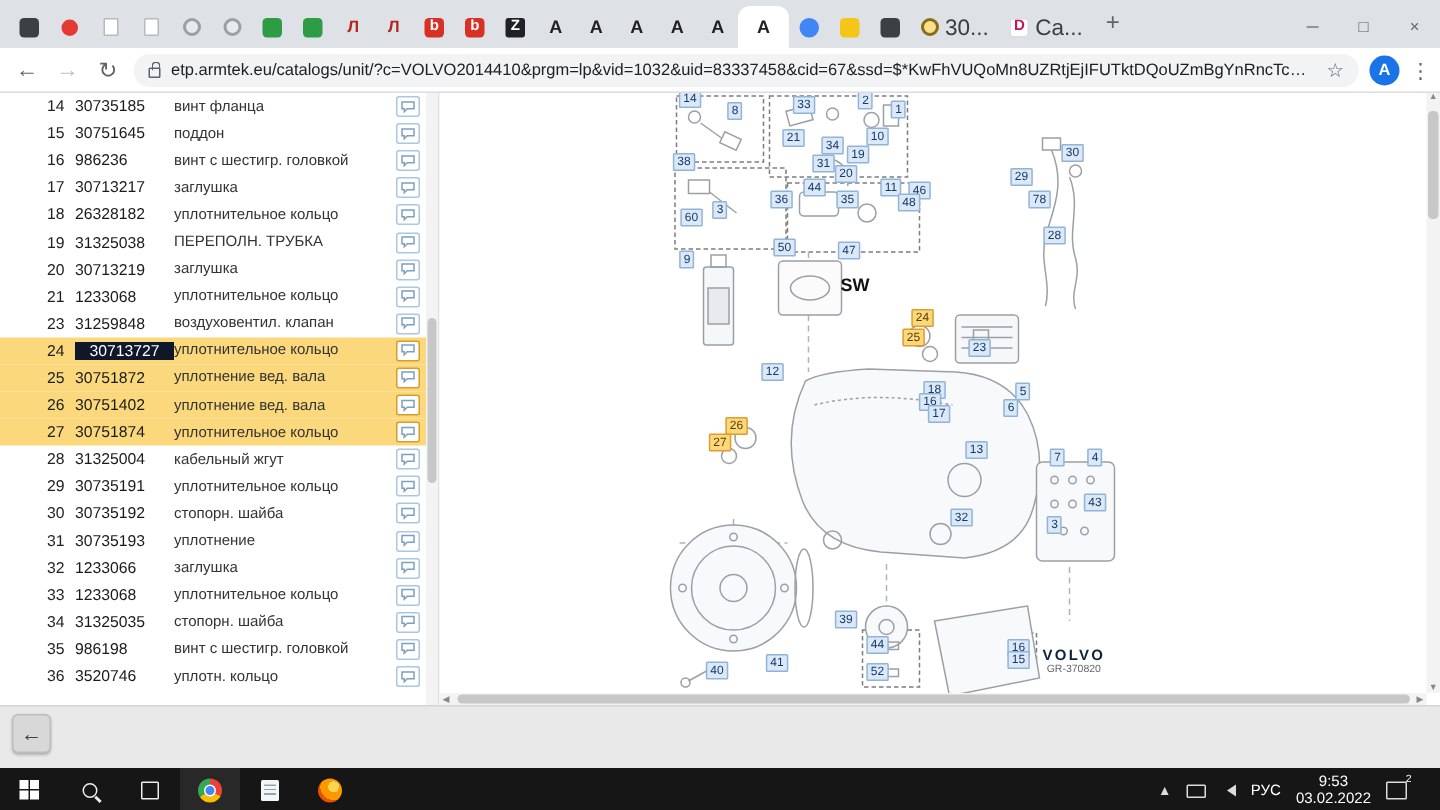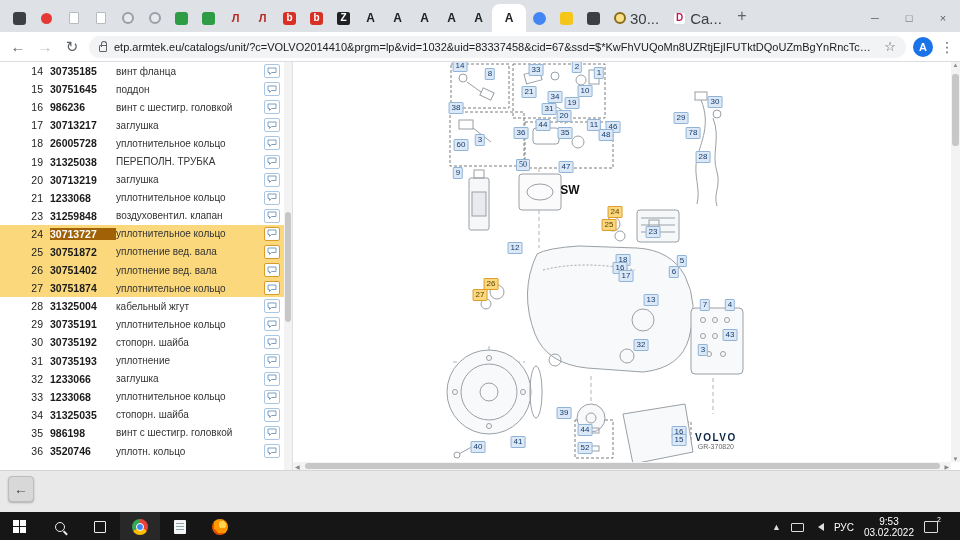--- a/index.html
+++ b/index.html
@@ -58,7 +58,7 @@
   .prow { display:flex; align-items:center; height:18.1px; }
   .prow.hl { background:#fbd87c; }
   .pnum { width:50px; text-align:right; color:#222; padding-right:7px; font-size:10.5px; flex:none; }
-  .ppart { width:66px; font-weight:bold; color:#1a1a1a; font-size:10.5px; flex:none; }
+  .ppart { width:66px; font-weight:normal; color:#1a1a1a; font-size:10.5px; flex:none; }
   .ppart.sel { background:#a16207; color:#fff; }
   .pdesc { flex:1; color:#333; font-size:10px; white-space:nowrap; overflow:hidden; }
   .pbtn { width:16px; height:14px; border:1px solid #a9c7e2; border-radius:2px; margin-right:12px;

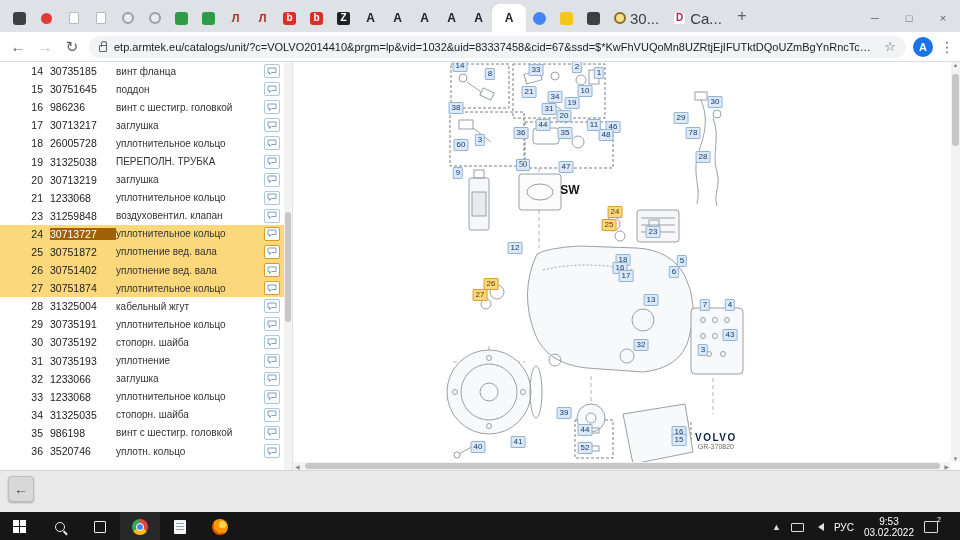--- a/index.html
+++ b/index.html
@@ -269,7 +269,7 @@
           </div>
           <div class="prow">
             <span class="pnum">18</span>
-            <span class="ppart">26005728</span>
+            <span class="ppart">26328182</span>
             <span class="pdesc">уплотнительное кольцо</span>
             <span class="pbtn">
               <svg width="10" height="9" viewBox="0 0 10 9">

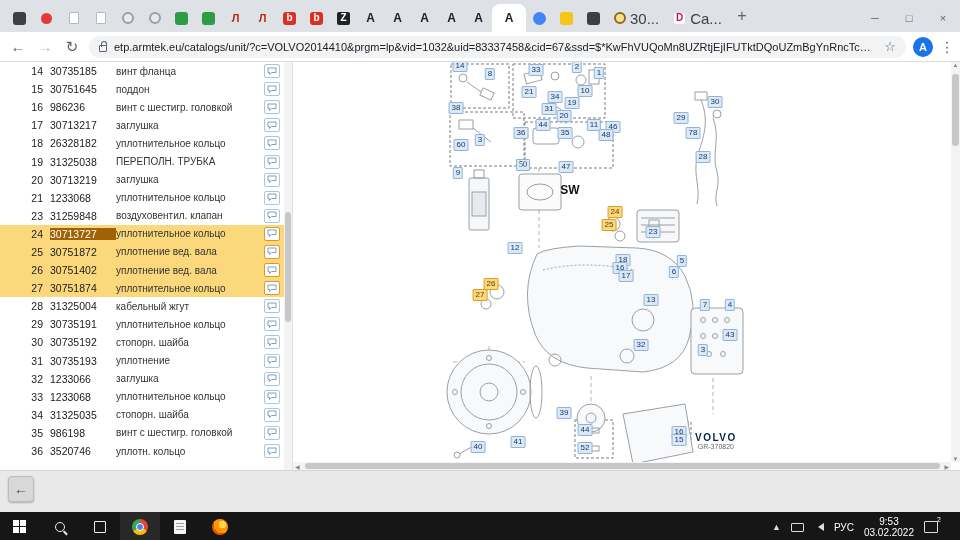--- a/index.html
+++ b/index.html
@@ -558,7 +558,7 @@
             <div class="callout" style="left: 320px; top: 65px;">46</div>
             <div class="callout" style="left: 313px; top: 73px;">48</div>
             <div class="callout" style="left: 165px; top: 111px;">9</div>
-            <div class="callout" style="left: 230px; top: 103px; font-family: Liberation Serif, serif;">50</div>
+            <div class="callout" style="left: 230px; top: 103px;">50</div>
             <div class="callout" style="left: 273px; top: 105px;">47</div>
             <div class="callout sw" style="left: 277px; top: 128px;">SW</div>
             <div class="callout" style="left: 410px; top: 95px;">28</div>

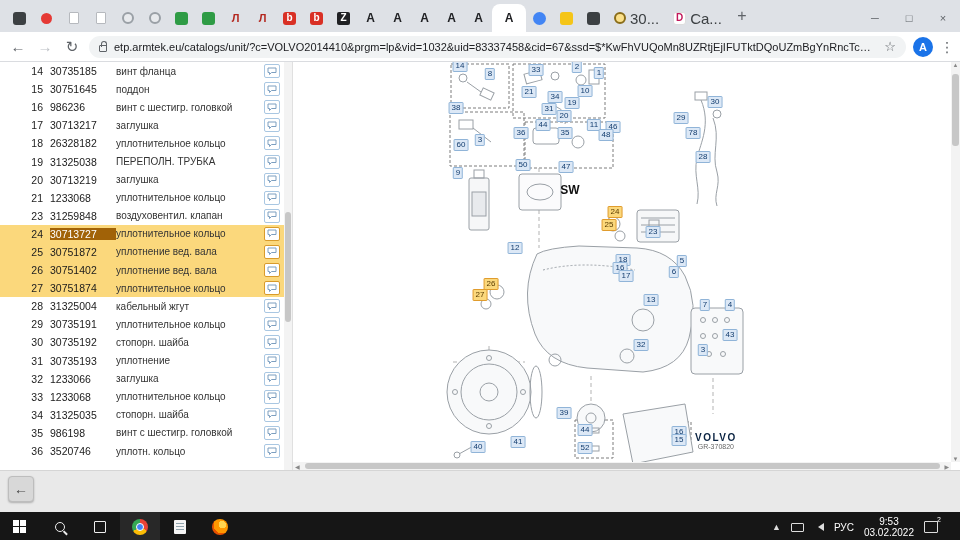--- a/index.html
+++ b/index.html
@@ -59,7 +59,7 @@
   .prow.hl { background:#fbd87c; }
   .pnum { width:50px; text-align:right; color:#222; padding-right:7px; font-size:10.5px; flex:none; }
   .ppart { width:66px; font-weight:normal; color:#1a1a1a; font-size:10.5px; flex:none; }
-  .ppart.sel { background:#a16207; color:#fff; }
+  .ppart.sel { background:#0f172a; color:#fff;text-align:center; }
   .pdesc { flex:1; color:#333; font-size:10px; white-space:nowrap; overflow:hidden; }
   .pbtn { width:16px; height:14px; border:1px solid #a9c7e2; border-radius:2px; margin-right:12px;
           display:flex; align-items:center; justify-content:center; background:#fff; flex:none; }

